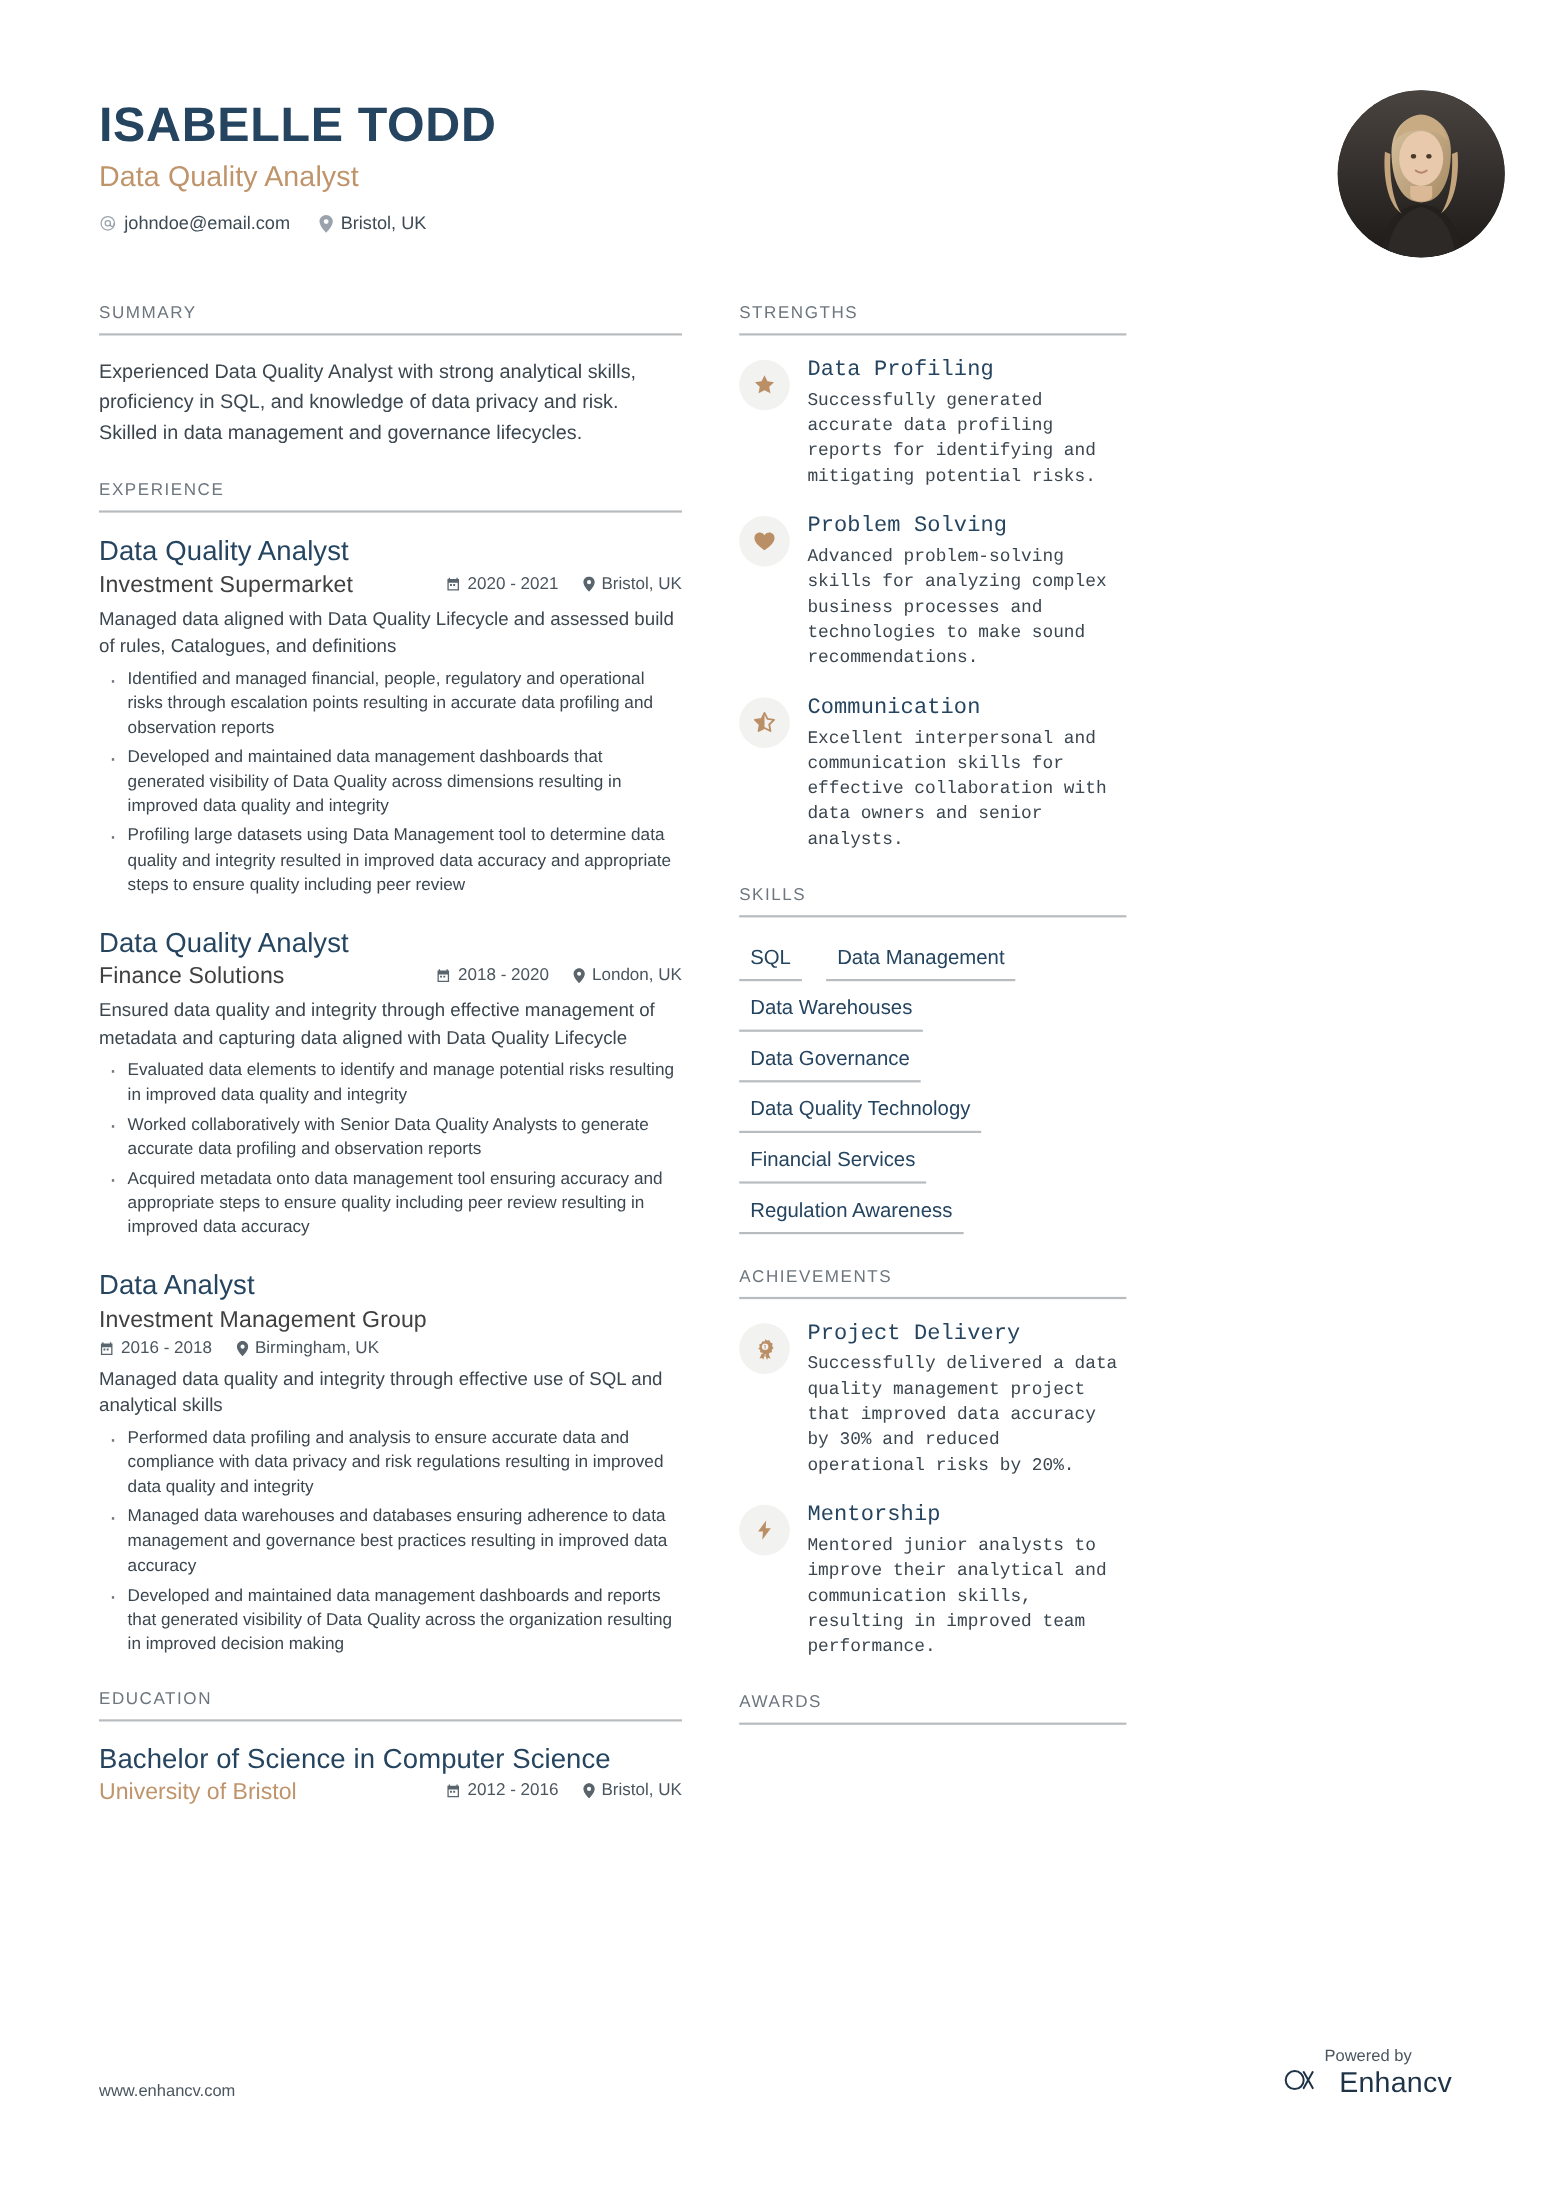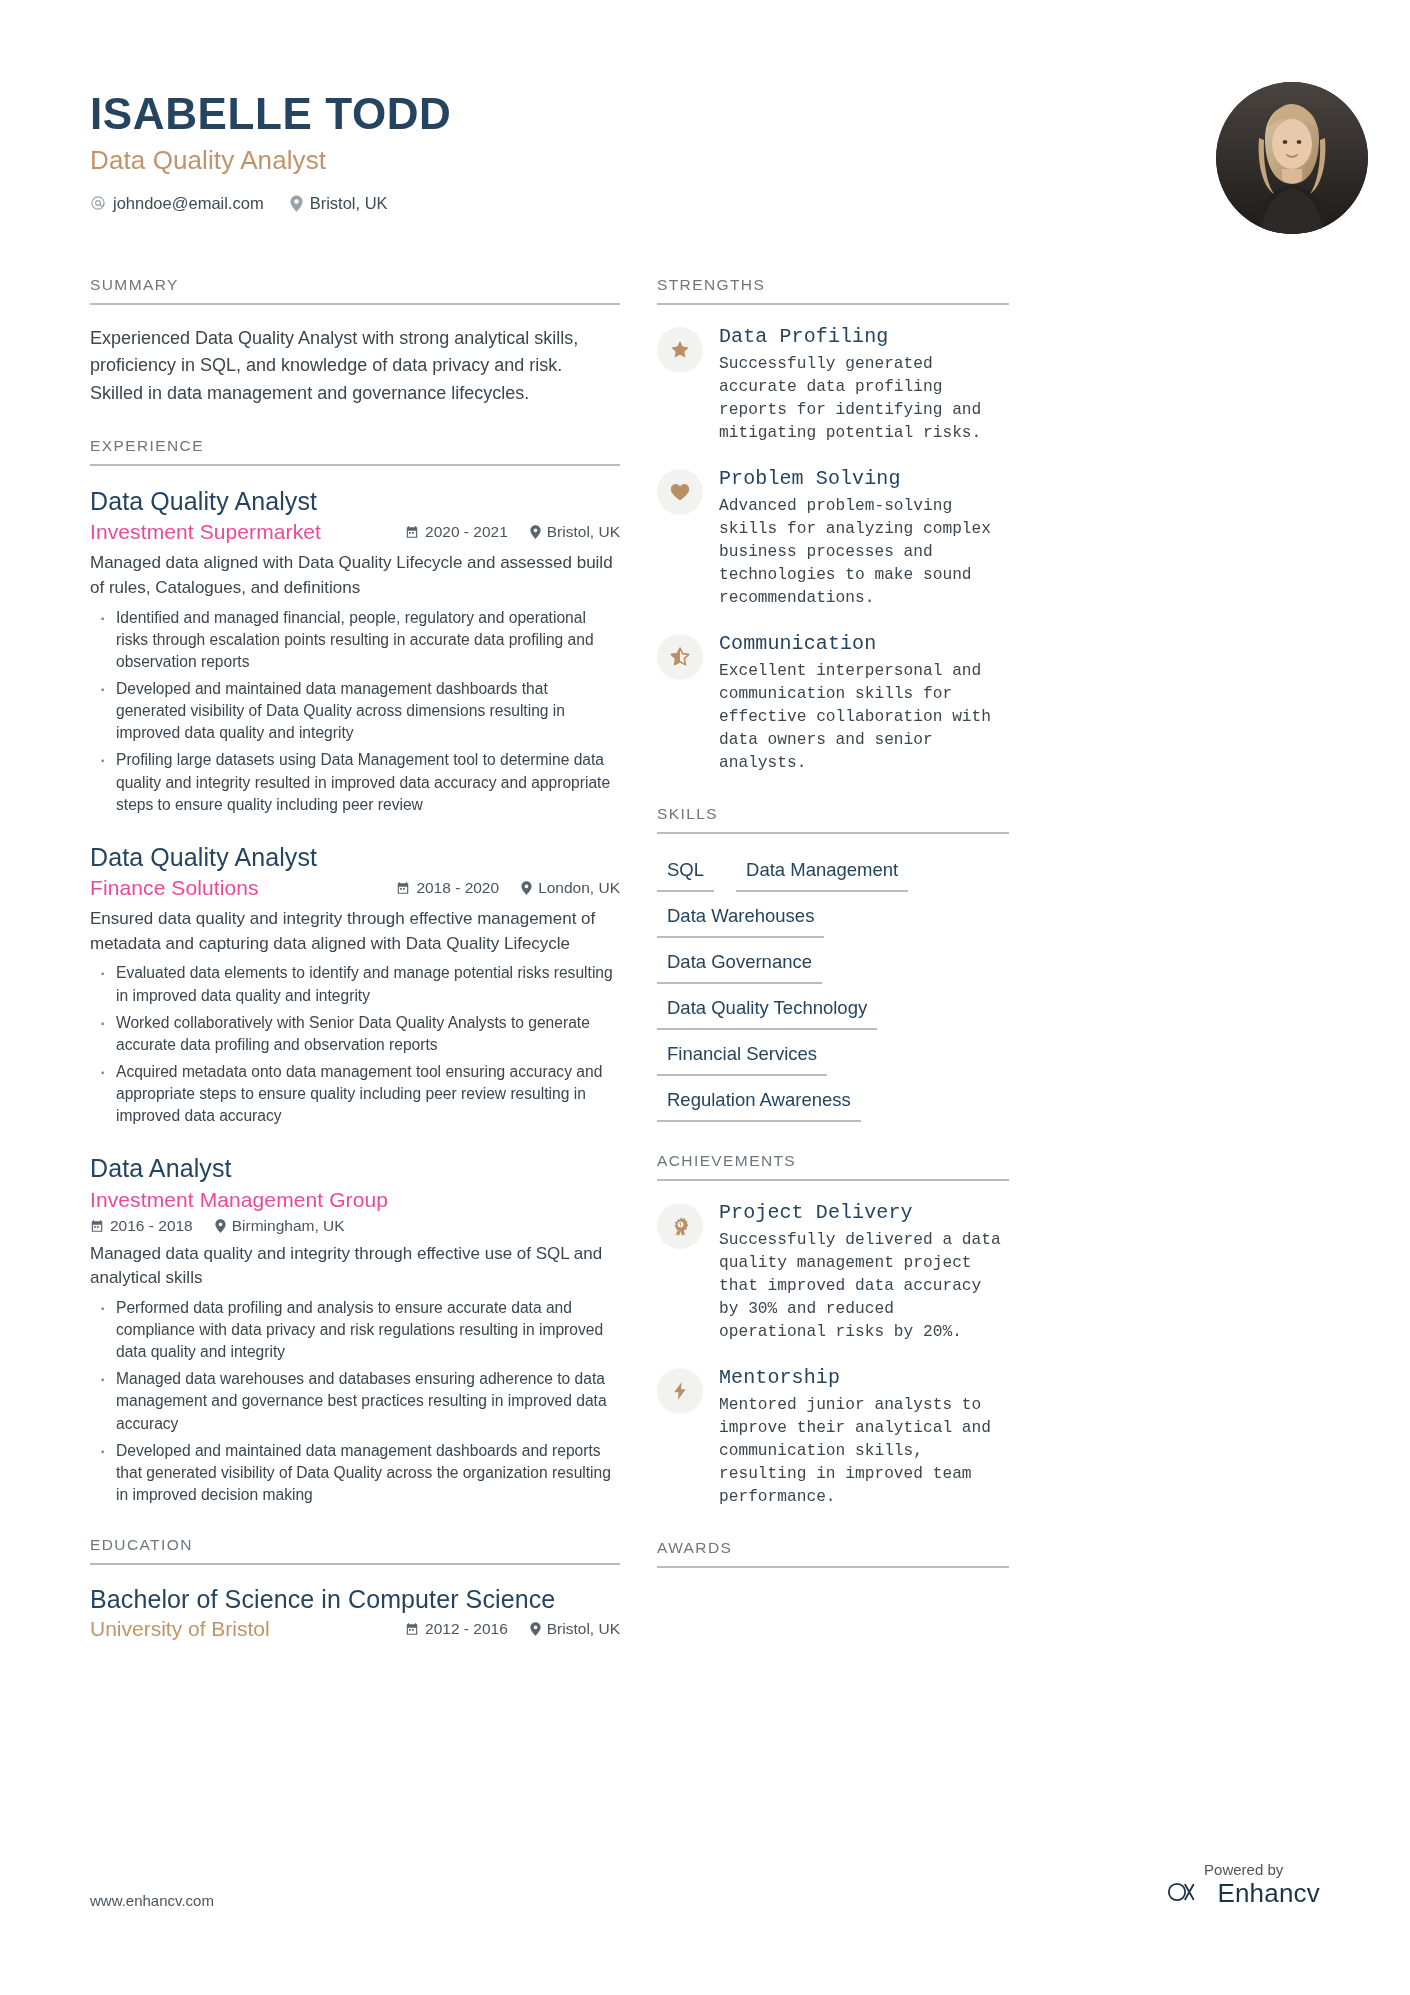--- a/index.html
+++ b/index.html
@@ -68,7 +68,7 @@
   .columns {
     display: flex;
     margin-top: 42px;
-    gap: 37px;
+    gap: 52px;
   }
   .col-left  { width: 530px; flex: 0 0 530px; }
   .col-right { width: 352px; flex: 0 0 352px; }

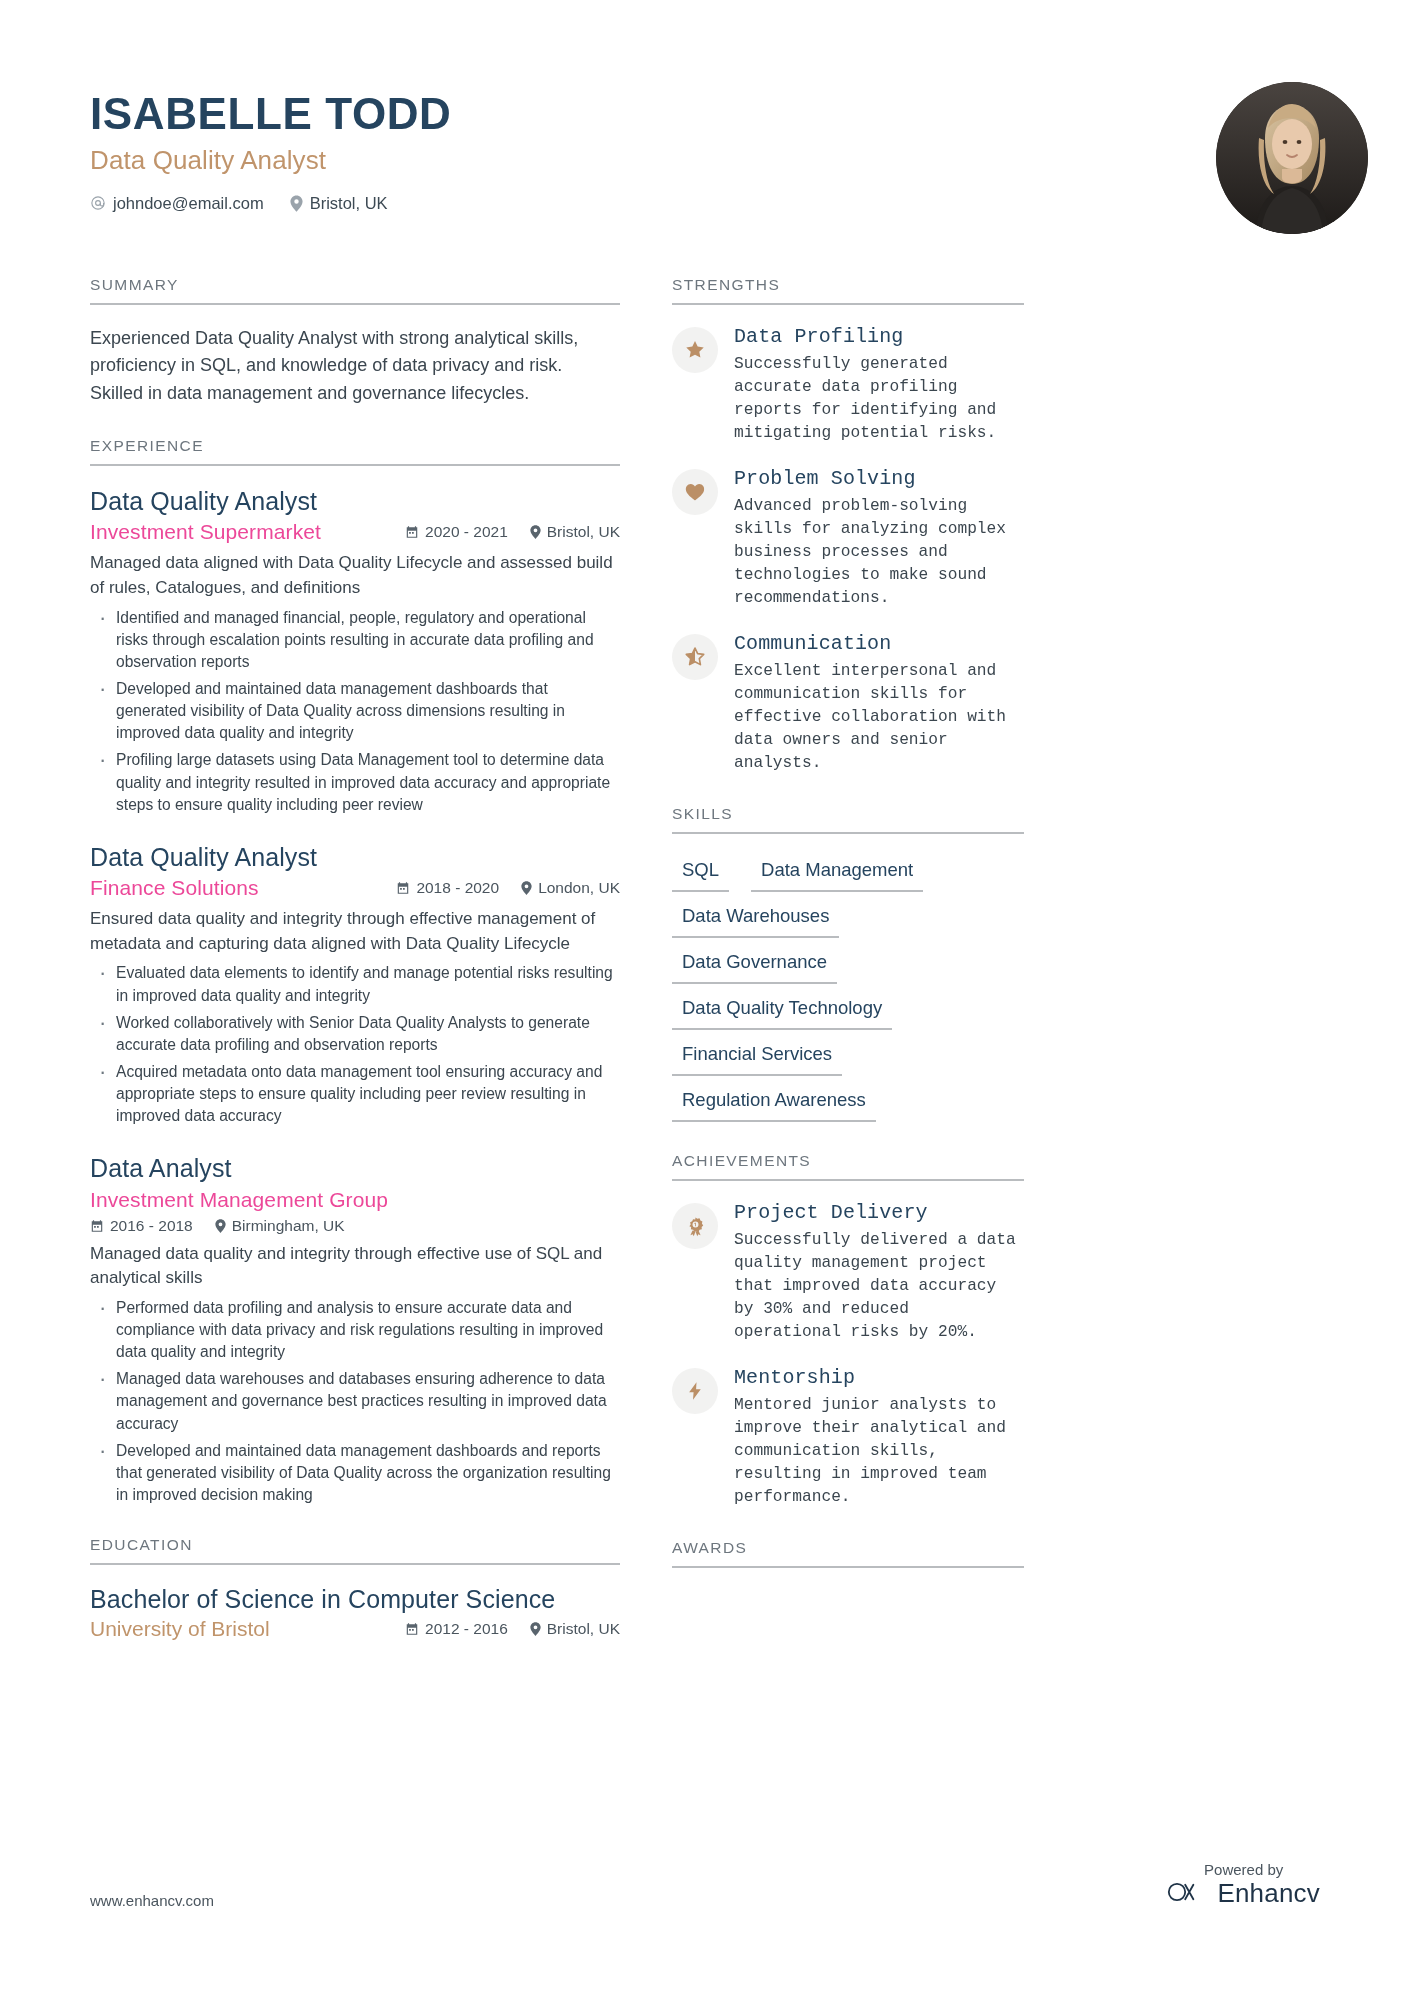--- a/index.html
+++ b/index.html
@@ -109,7 +109,7 @@
   }
   .company {
     font-size: 21px;
-    color: #ec4899;
+    color: #404040;
     letter-spacing: .1px;
   }
   .meta-group { display: flex; align-items: center; gap: 22px; }

